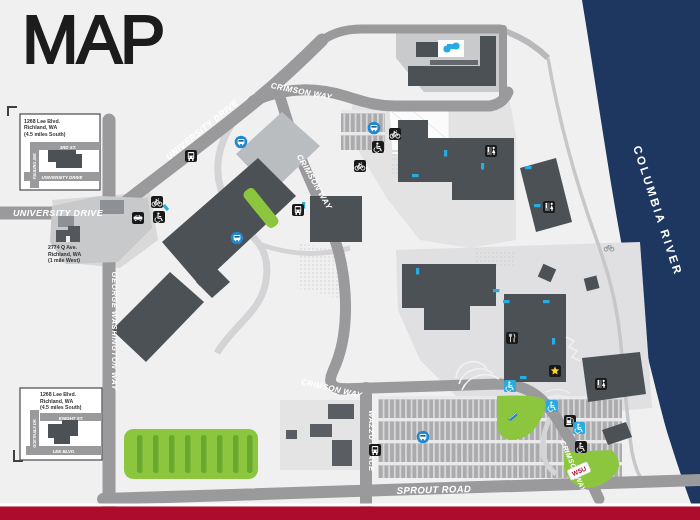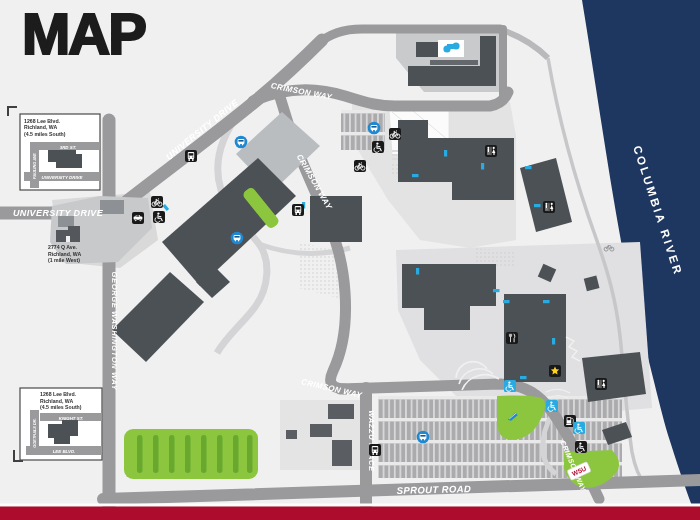--- a/index.html
+++ b/index.html
@@ -5,7 +5,7 @@
   html,body{margin:0;padding:0;background:#888;}
   #stage{position:relative;width:700px;height:520px;background:#f0f0f1;overflow:hidden;
          font-family:"Liberation Sans",sans-serif;}
-  .map-title{position:absolute;left:22px;top:0px;font-size:58px;font-weight:bold;
+  .map-title{position:absolute;left:22px;top:0px;font-size:68px;font-weight:normal;
              letter-spacing:-2px;color:#1c1c1c;-webkit-text-stroke:2.2px #1c1c1c;}
   svg{position:absolute;left:0;top:0;}
   text{font-family:"Liberation Sans",sans-serif;}

